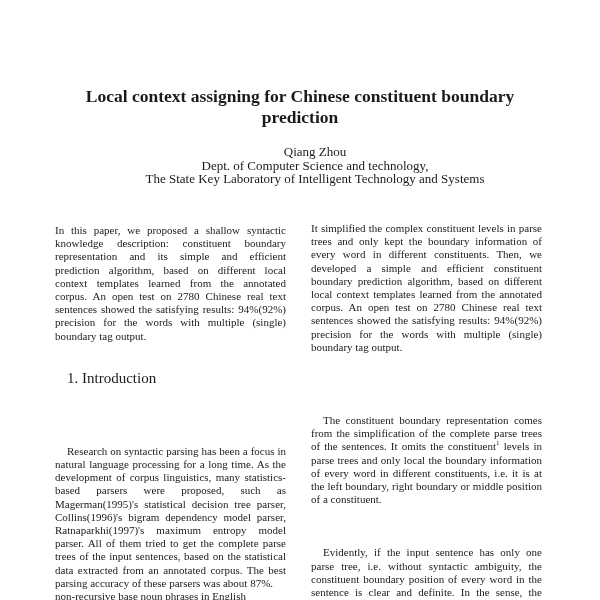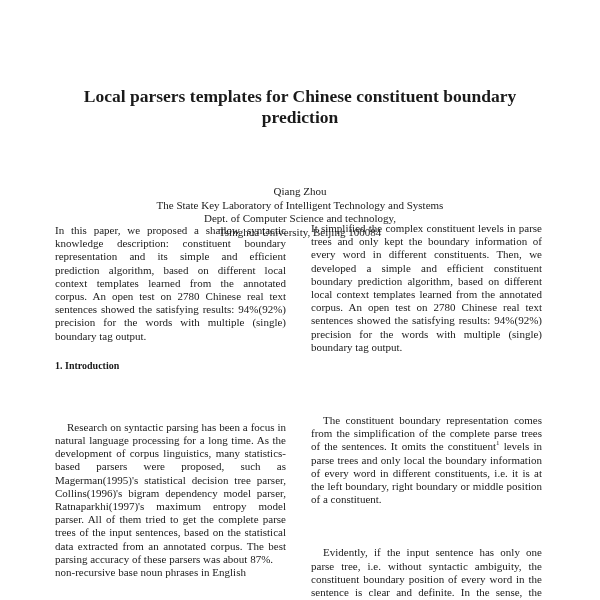--- a/index.html
+++ b/index.html
@@ -22,7 +22,7 @@
 </head>
 <body>
 
-<div class="title">Local parsers templates for Chinese constituent boundary prediction</div>
+<div class="title">Local context assigning for Chinese constituent boundary prediction</div>
 
 <div class="authors">
   <div>Qiang Zhou</div>

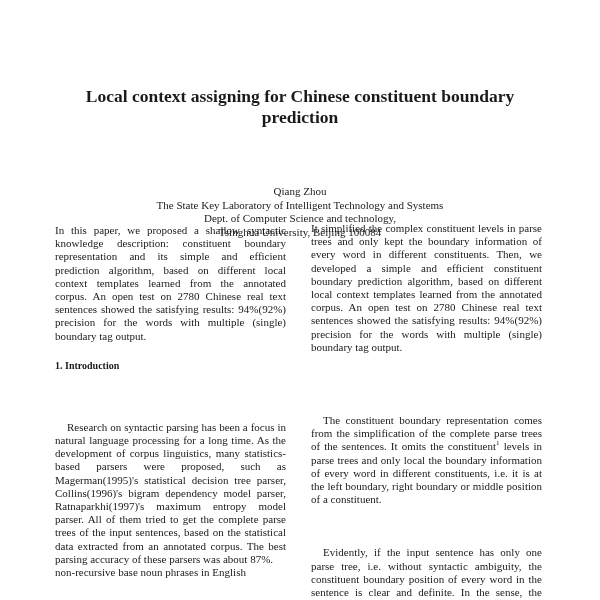--- a/index.html
+++ b/index.html
@@ -7,8 +7,8 @@
          font-family:"Liberation Serif","DejaVu Serif",serif; color:#1a1a1a; }
   .title { position:absolute; left:60px; width:480px; top:86px; text-align:center;
            font-weight:bold; font-size:17.5px; line-height:21px; }
-  .authors { position:absolute; left:60px; width:480px; top:145px; text-align:center;
-             font-size:11px; line-height:13.6px;margin-top:40px; }
+  .authors { position:absolute; left:75px; width:480px; top:145px; text-align:center;
+             font-size:13px; line-height:13.6px; }
   .col { position:absolute; width:231px; font-size:11px; line-height:13.2px; }
   .col.left { left:55px; }
   .col.right { left:311px; }

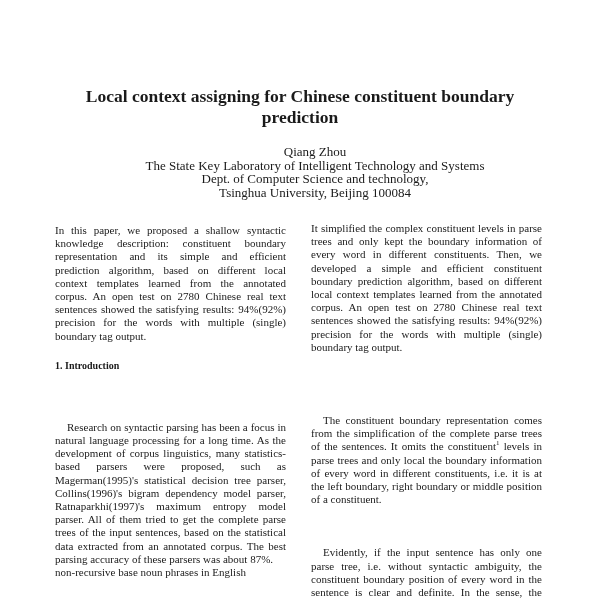--- a/index.html
+++ b/index.html
@@ -26,8 +26,8 @@
 
 <div class="authors">
   <div>Qiang Zhou</div>
+  <div>Dept. of Computer Science and technology,</div>
   <div>The State Key Laboratory of Intelligent Technology and Systems</div>
-  <div>Dept. of Computer Science and technology,</div>
   <div>Tsinghua University, Beijing 100084</div>
 </div>
 

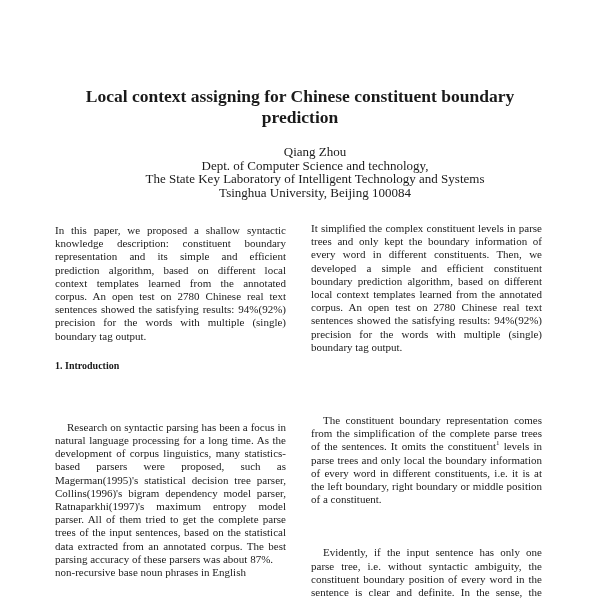--- a/index.html
+++ b/index.html
@@ -28,7 +28,6 @@
   <div>Qiang Zhou</div>
   <div>Dept. of Computer Science and technology,</div>
   <div>The State Key Laboratory of Intelligent Technology and Systems</div>
-  <div>Tsinghua University, Beijing 100084</div>
 </div>
 
 <div class="col left" style="top:224px;">

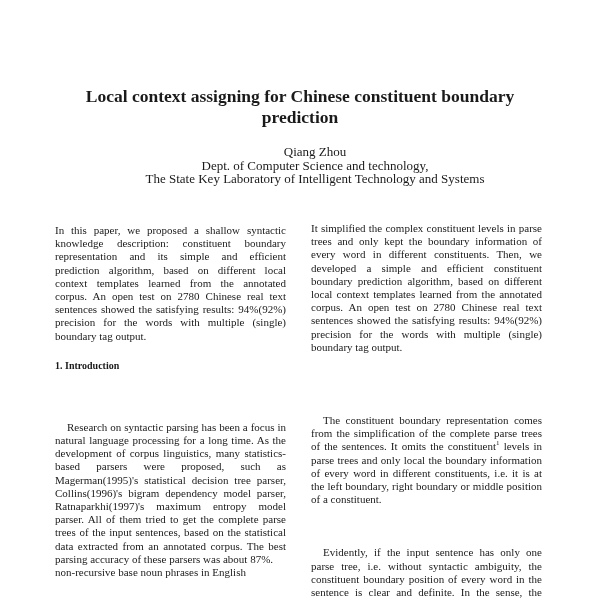--- a/index.html
+++ b/index.html
@@ -15,7 +15,7 @@
   .abs-head { text-align:center; font-weight:bold; font-size:11.5px; line-height:13px; }
   .par { text-align:justify; text-align-last:left; margin:0; }
   .indent { text-indent:12px;margin-top:40px; }
-  .sec { font-weight:bold; font-size:10px; line-height:18px; margin:0; }
+  .sec { font-weight:normal; font-size:15px; line-height:18px; margin:12px; }
   sup { font-size:7px; line-height:0; }
   .cut { height:13px; overflow:hidden; }
 </style>

